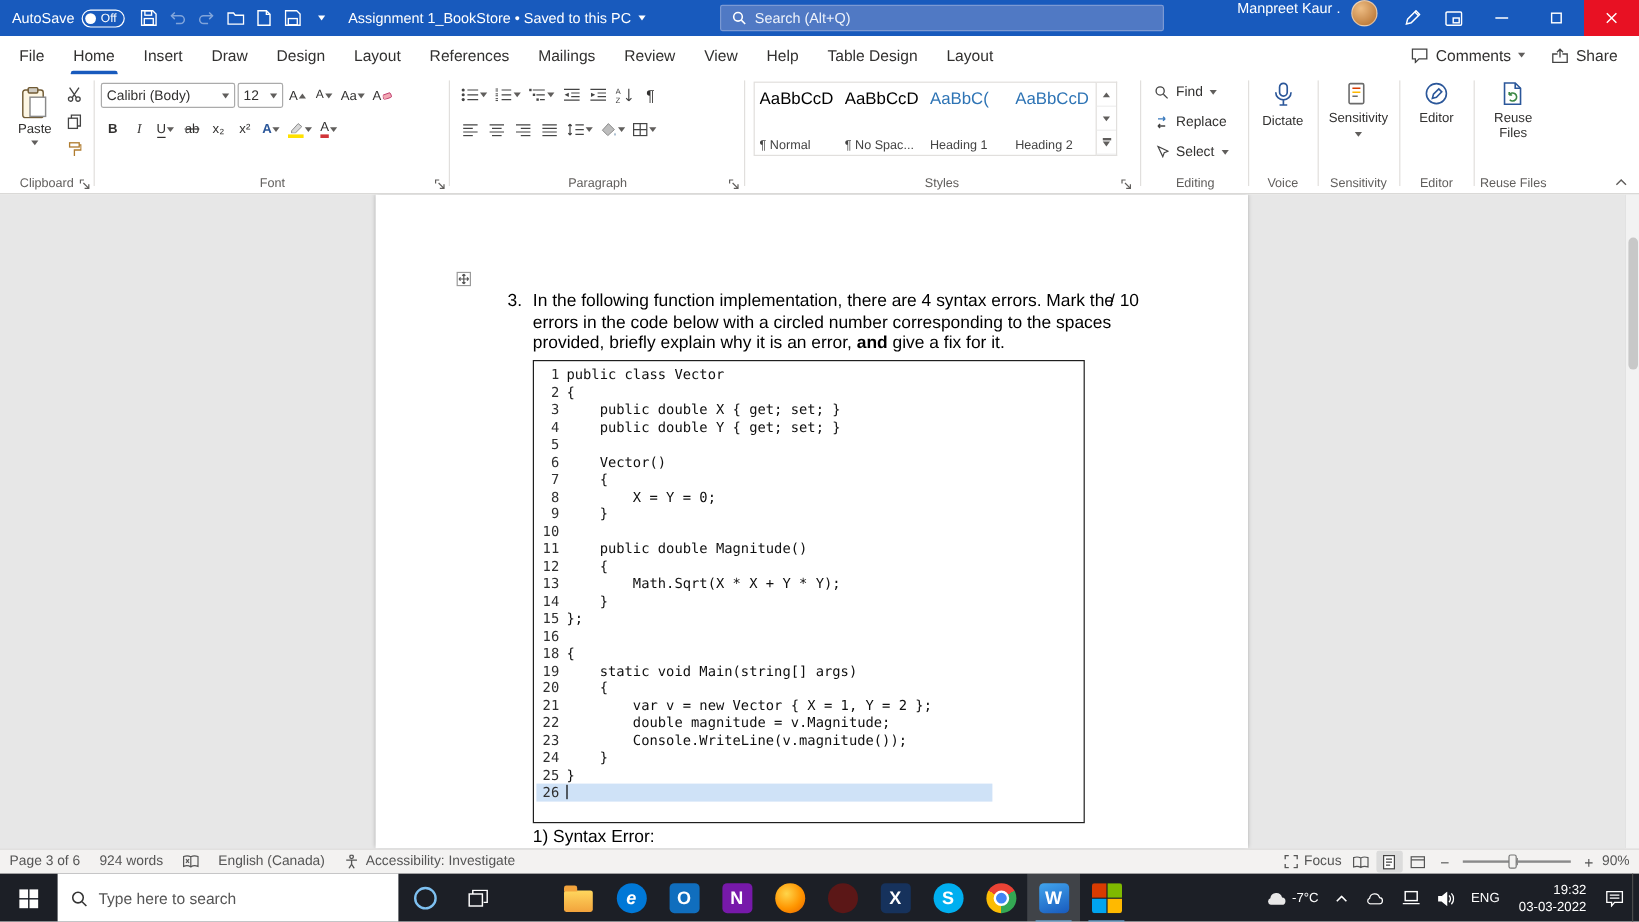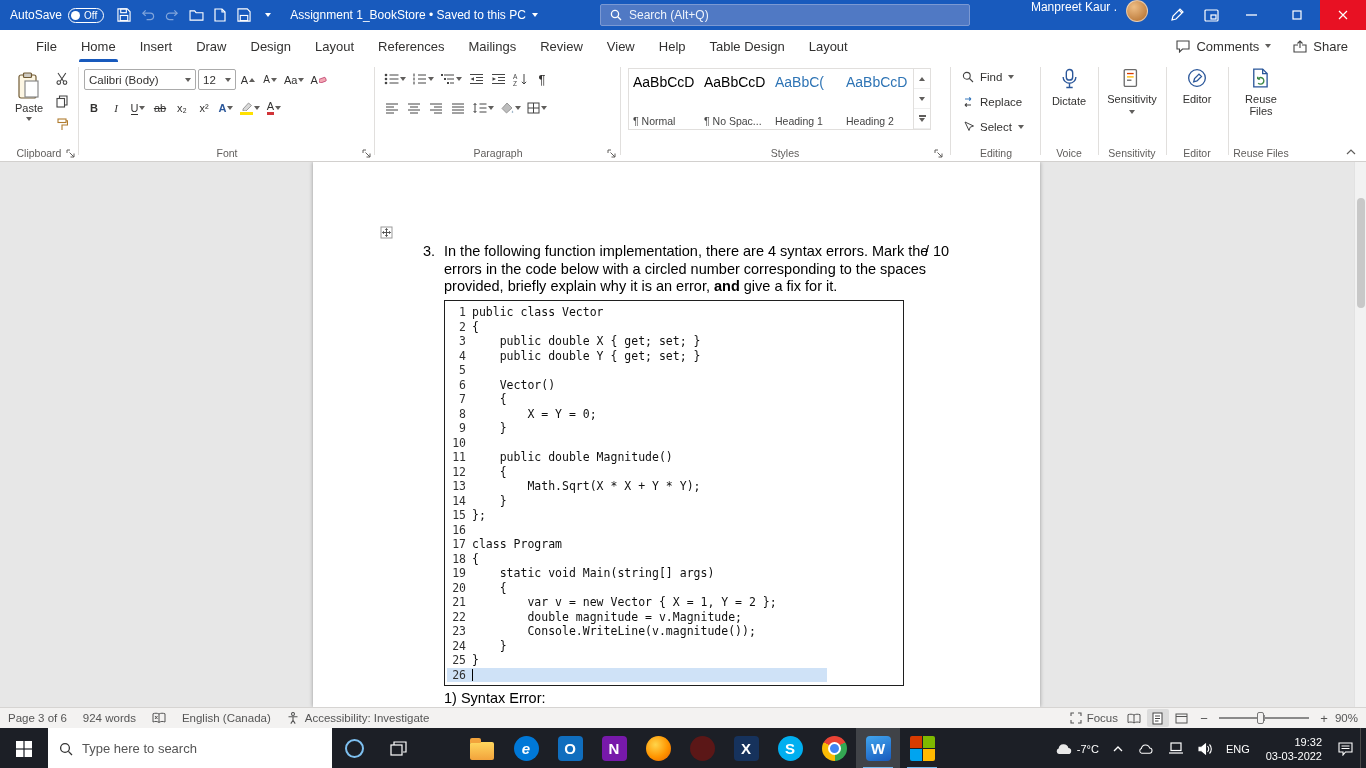--- a/index.html
+++ b/index.html
@@ -34,7 +34,7 @@
 
 
 .menubar{height:32px;background:#fff;display:flex;align-items:center;font-size:13px;color:#323130}
-.tabs{display:flex;height:100%;padding-left:24px}
+.tabs{display:flex;height:100%;padding-left:4px}
 .tab{padding:0 12px;display:flex;align-items:center;position:relative;cursor:default;white-space:nowrap}
 .tab.active{font-weight:400}
 .tab.active::after{content:"";position:absolute;left:10px;right:10px;bottom:0;height:3px;background:#185abd;border-radius:2px 2px 0 0}

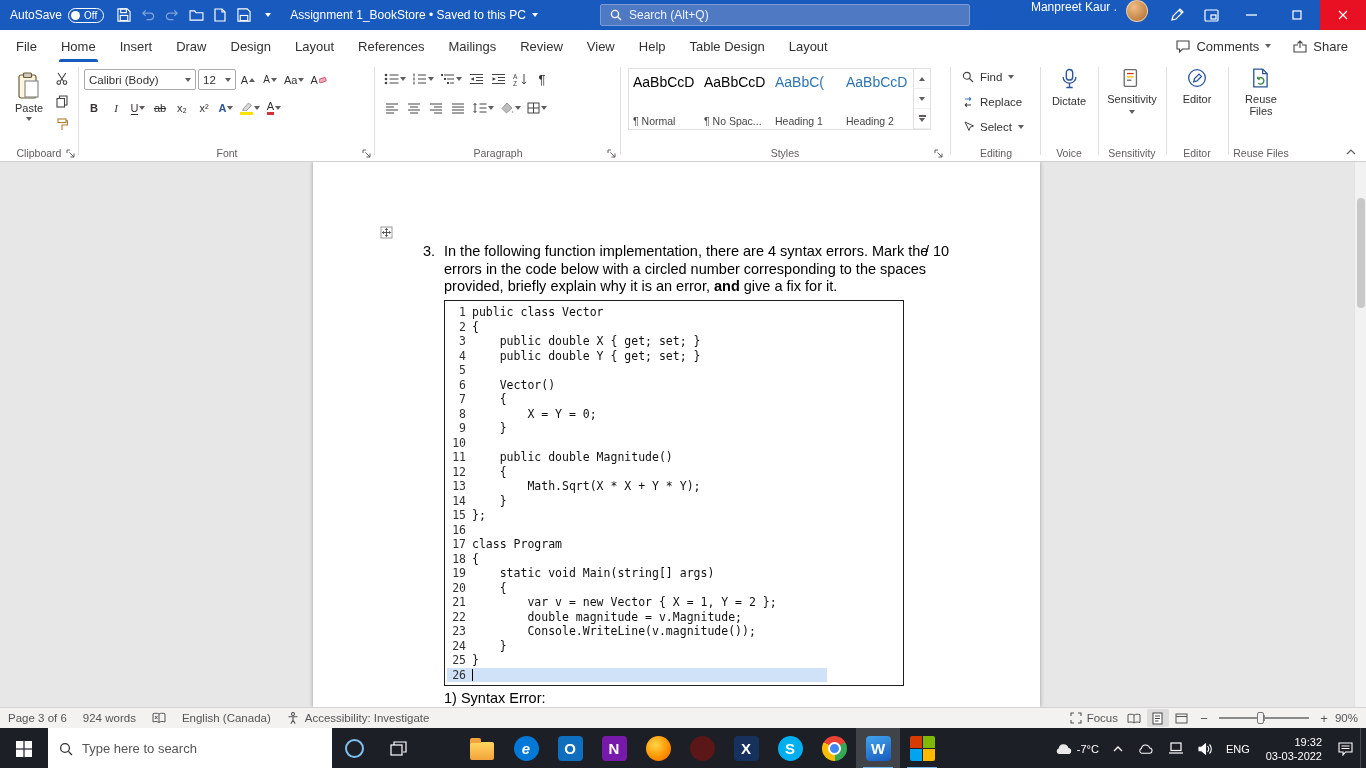--- a/index.html
+++ b/index.html
@@ -750,10 +750,6 @@
             <span class="cd"></span>
           </div>
 
-          <div class="code-line">
-            <span class="ln">17</span>
-            <span class="cd">class Program</span>
-          </div>
 
           <div class="code-line">
             <span class="ln">18</span>

